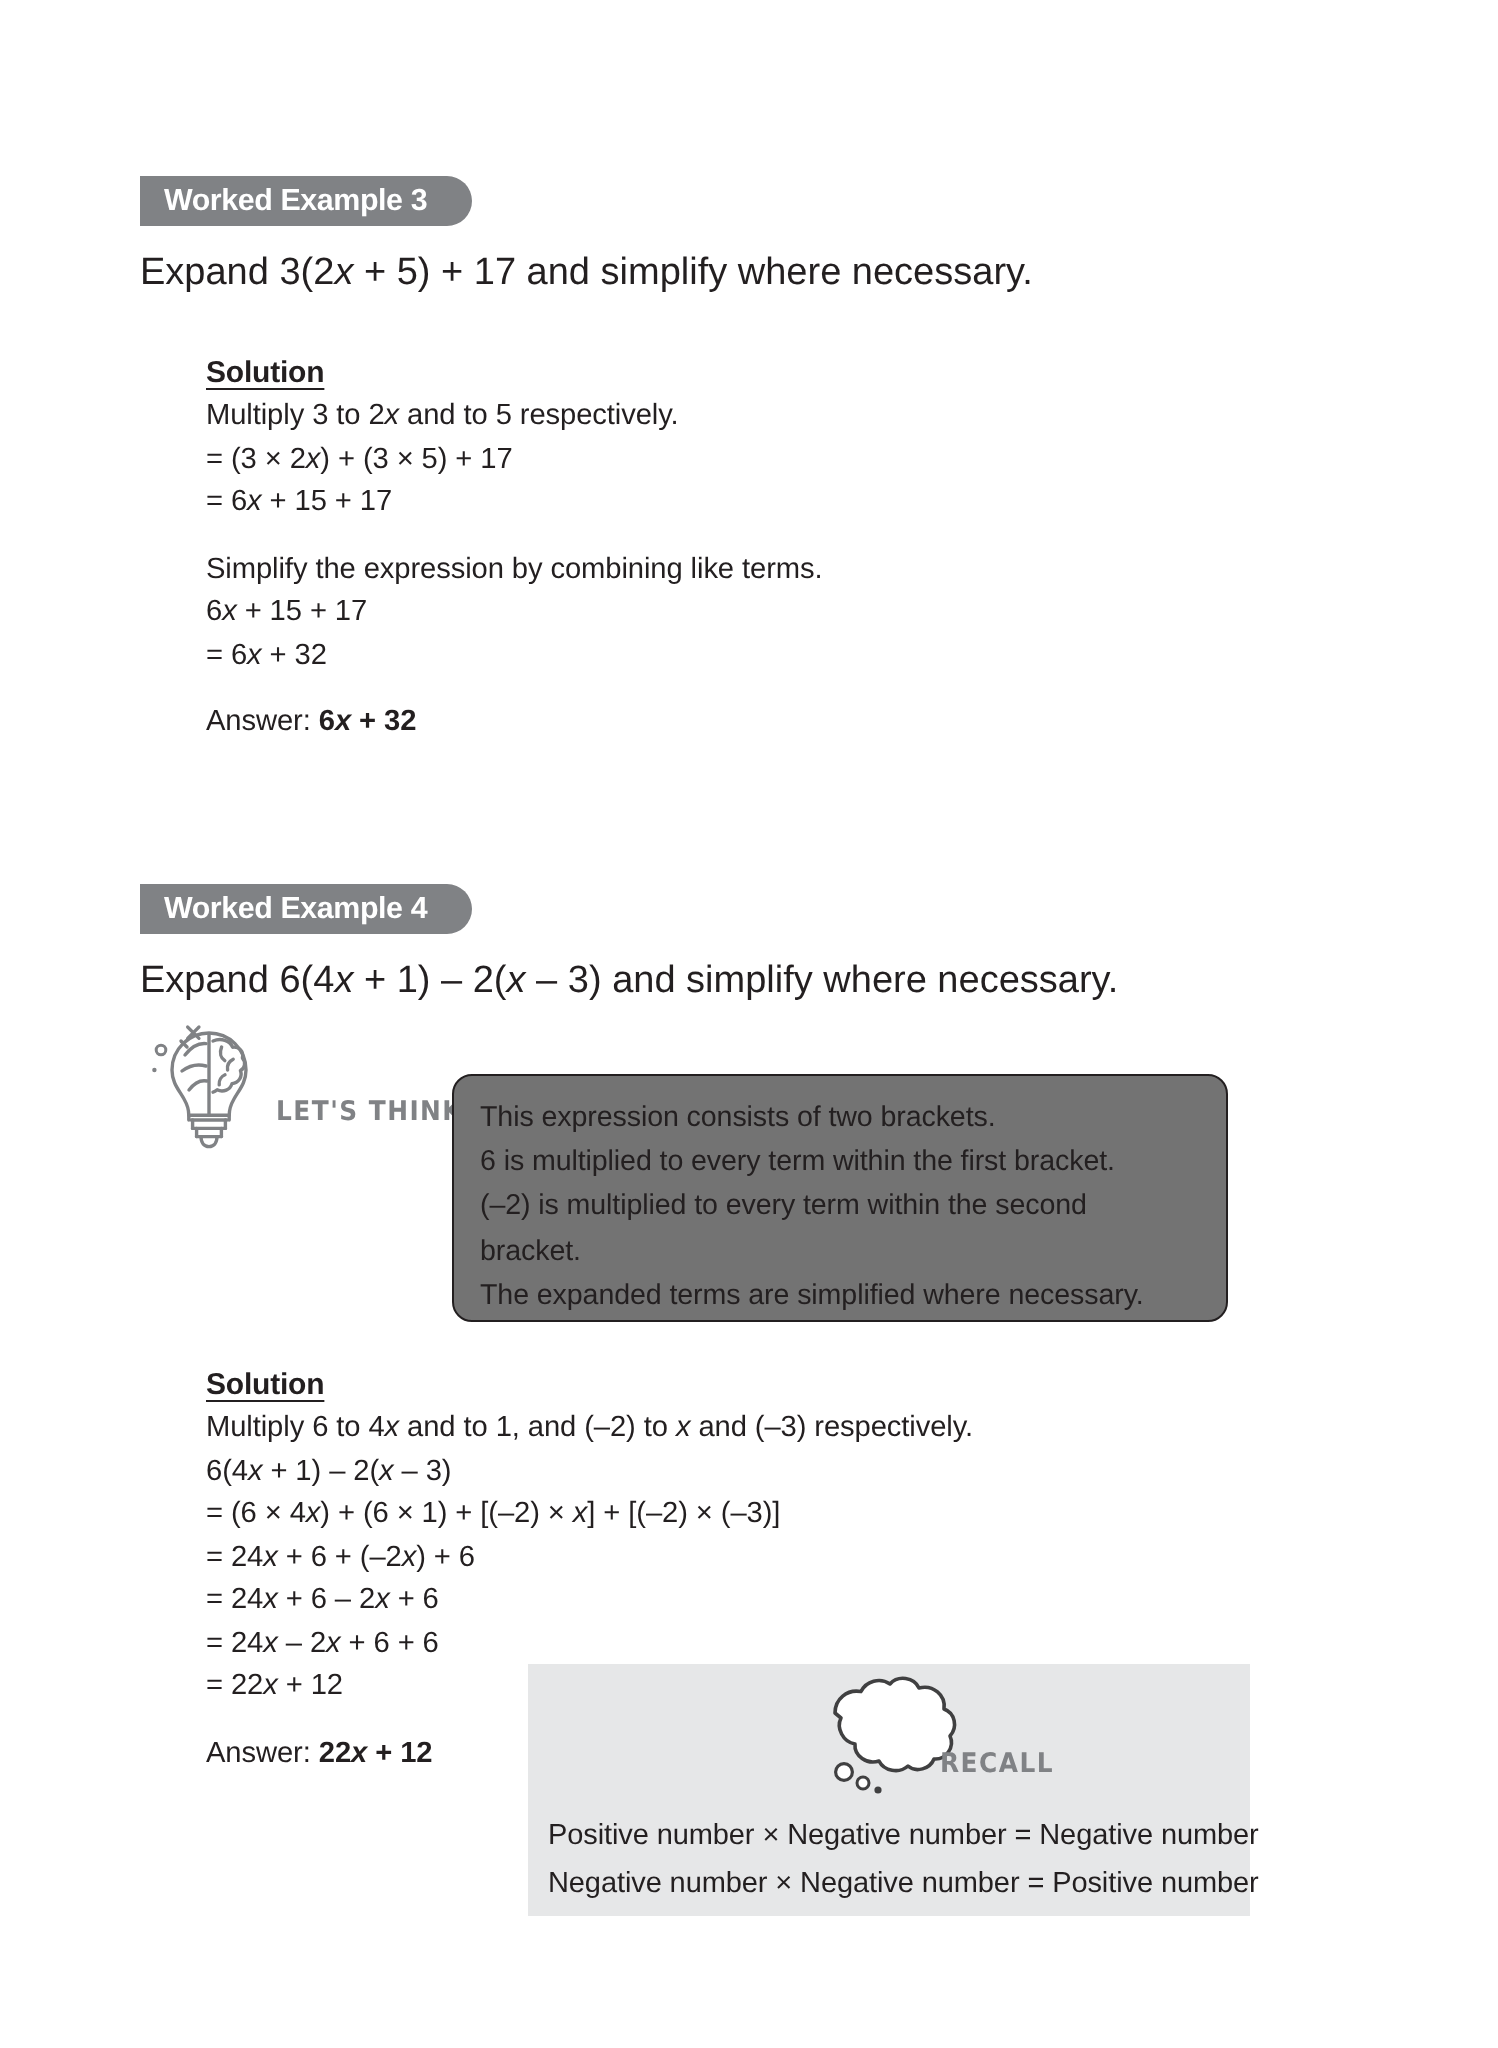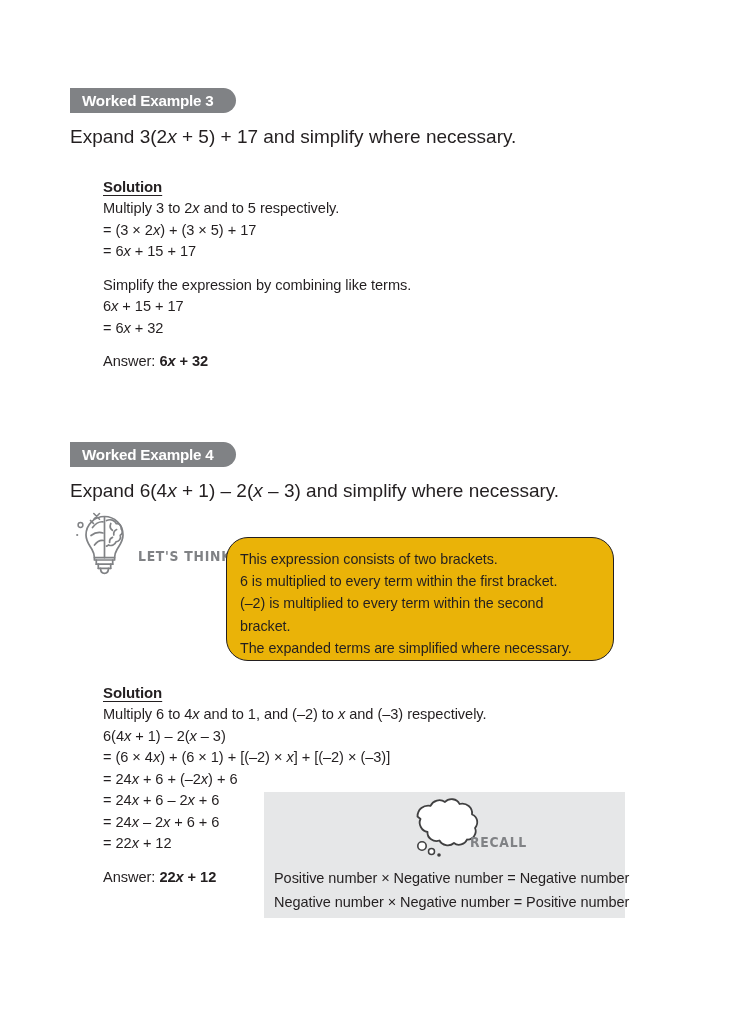--- a/index.html
+++ b/index.html
@@ -140,8 +140,8 @@
     width: 388px;
     height: 124px;
     border: 1.6px solid #231f20;
-    border-radius: 22px;
-    background: #eab308;
+    border-radius: 10px;
+    background: #737373;
     box-sizing: border-box;
     padding: 10px 14px 0 13px;
   }

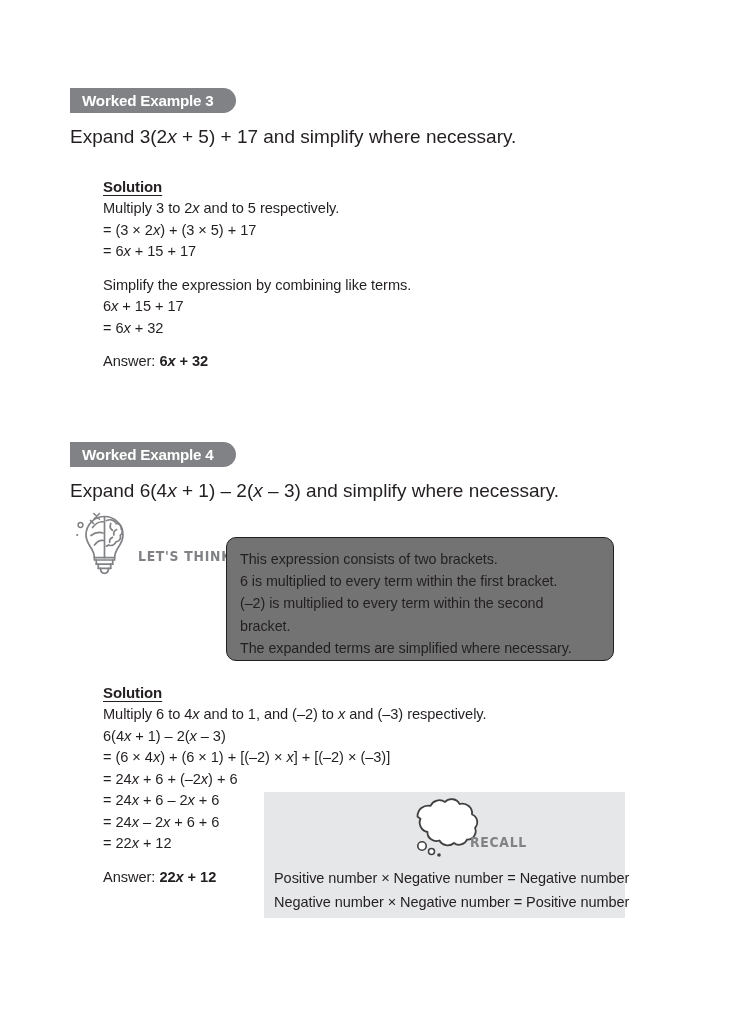--- a/index.html
+++ b/index.html
@@ -156,7 +156,7 @@
   .recall-box {
     position: absolute;
     left: 264px;
-    top: 792px;
+    top: 832px;
     width: 361px;
     height: 126px;
     background: #e6e7e8;

